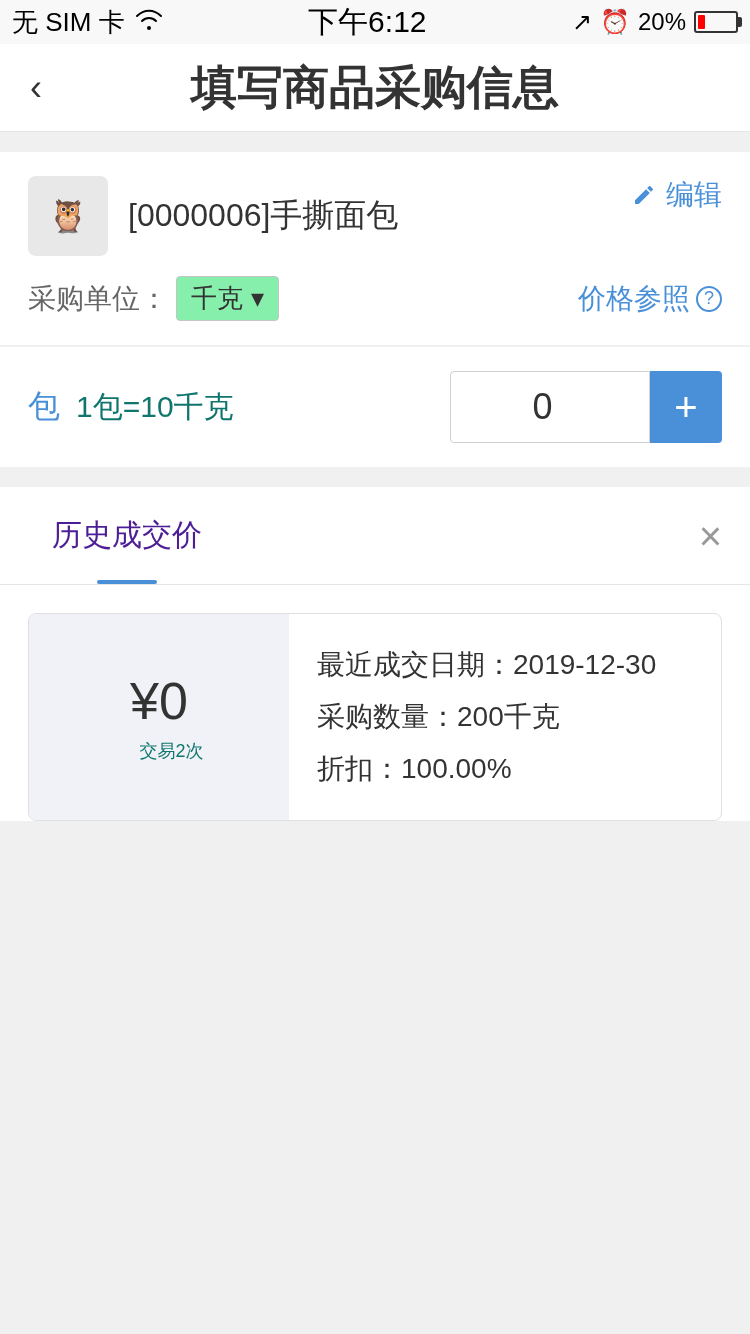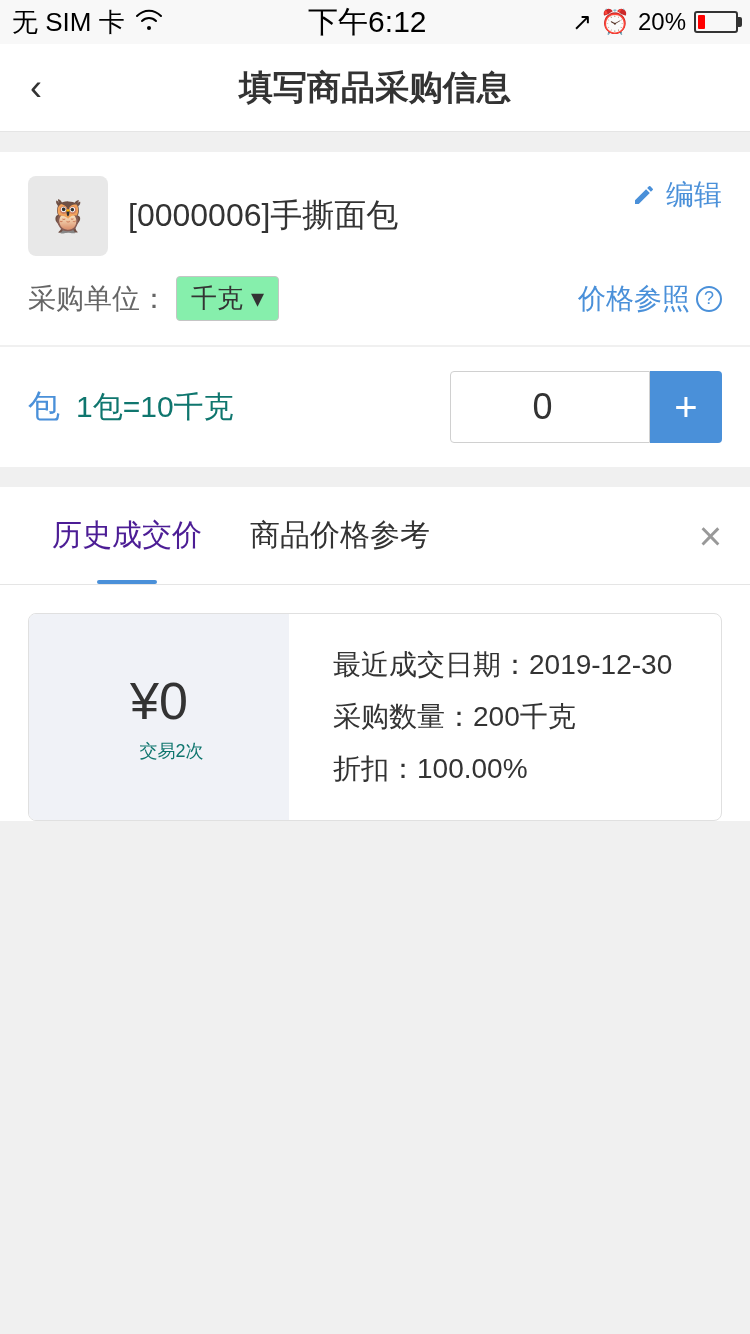--- a/index.html
+++ b/index.html
@@ -86,7 +86,7 @@
       cursor: pointer;
     }
     .nav-title {
-      font-size: 34px;
+      font-size: 46px;
       font-weight: 600;
       color: #333;
     }

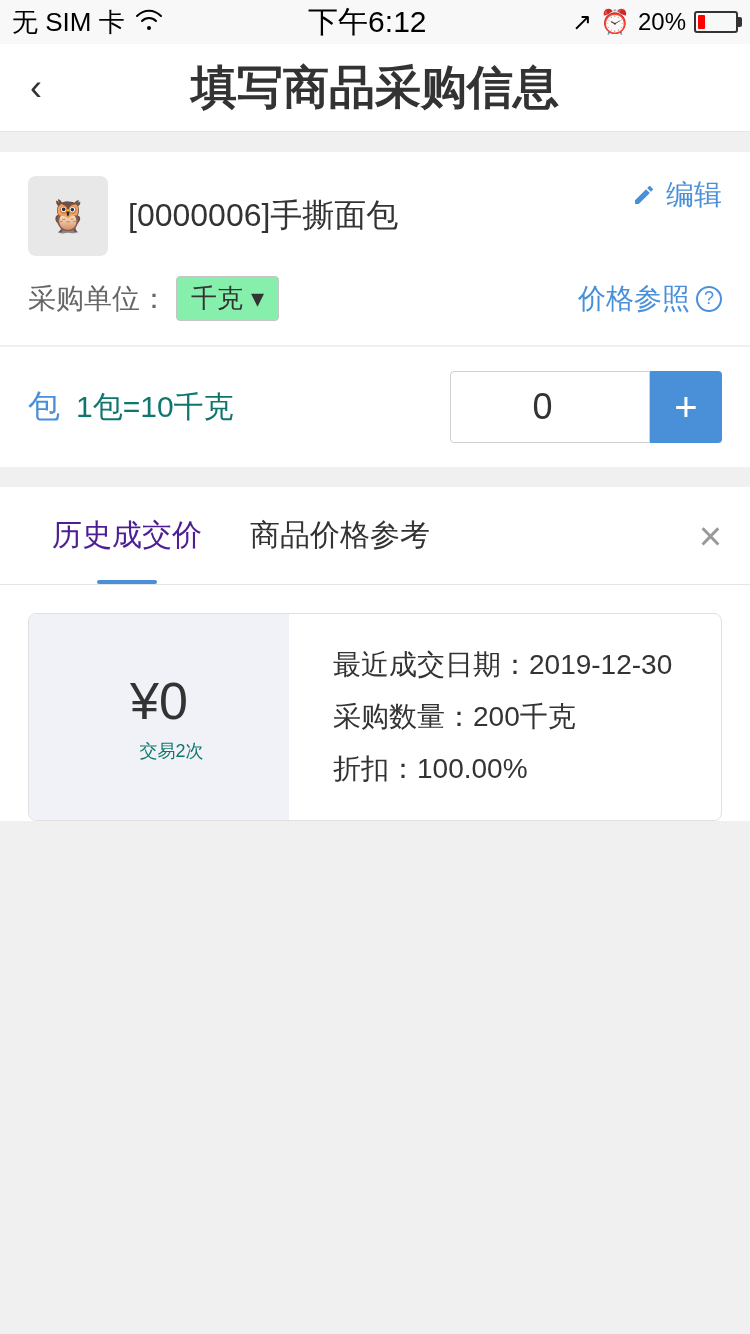--- a/index.html
+++ b/index.html
@@ -394,9 +394,6 @@
     <div class="tab-item active">
       <span>历史成交价</span>
     </div>
-    <div class="tab-item">
-      <span>商品价格参考</span>
-    </div>
     <span class="close-btn">×</span>
   </div>
 

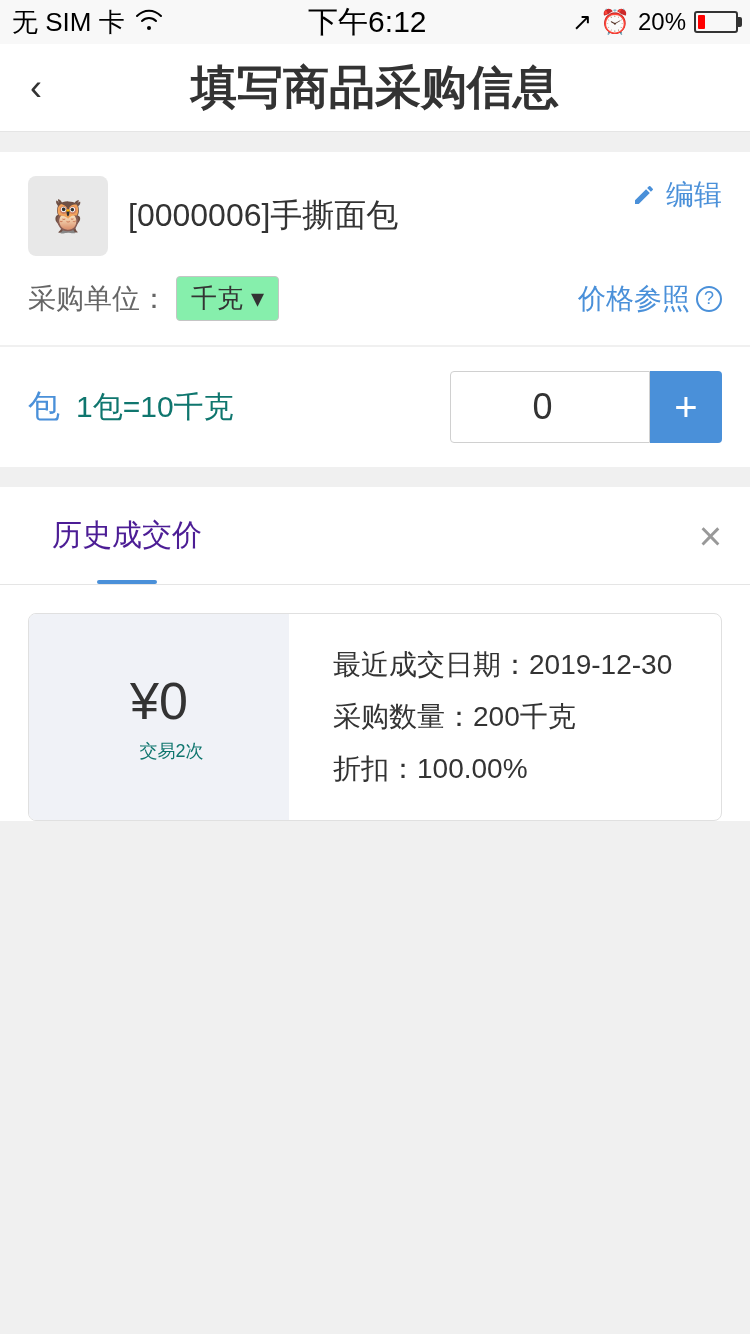--- a/index.html
+++ b/index.html
@@ -306,7 +306,7 @@
     }
     .history-right {
       flex: 1;
-      padding: 32px 44px;
+      padding: 32px 28px;
       display: flex;
       flex-direction: column;
       gap: 14px;

